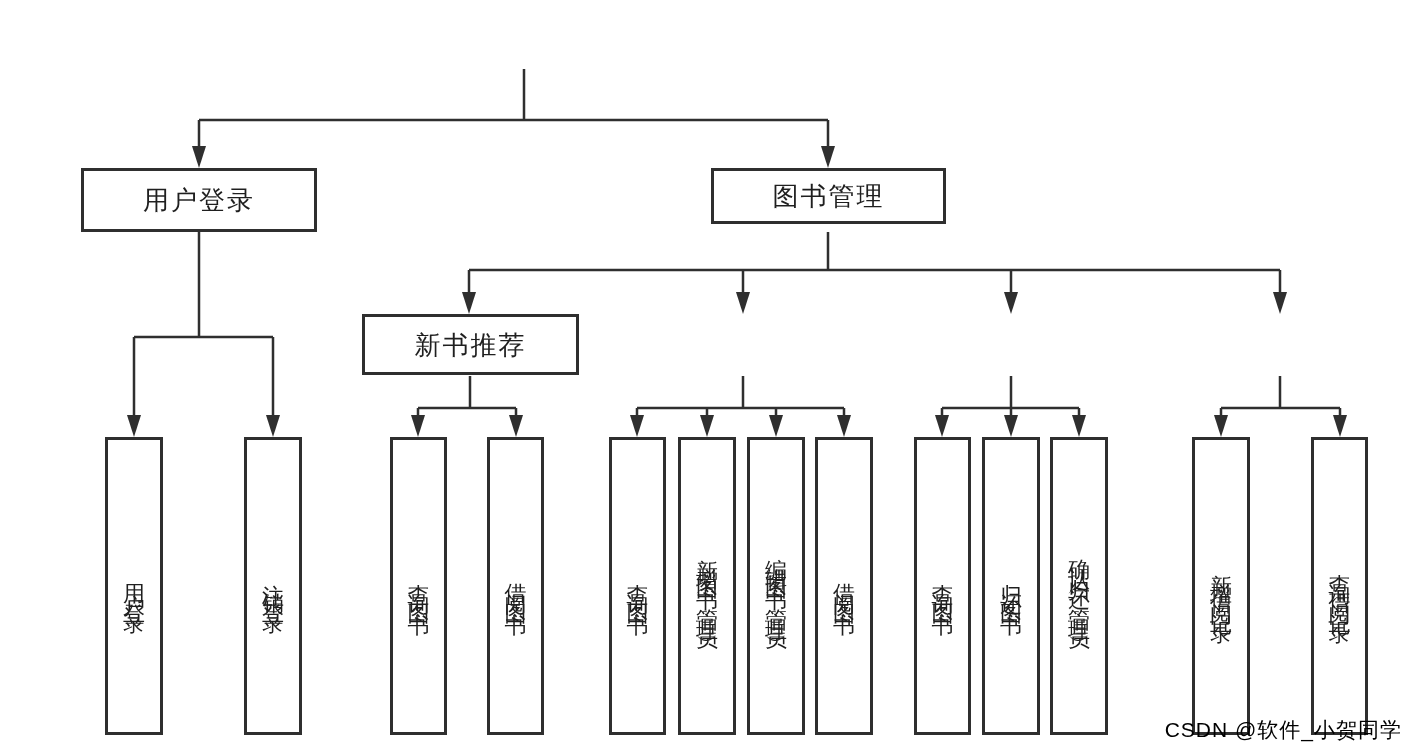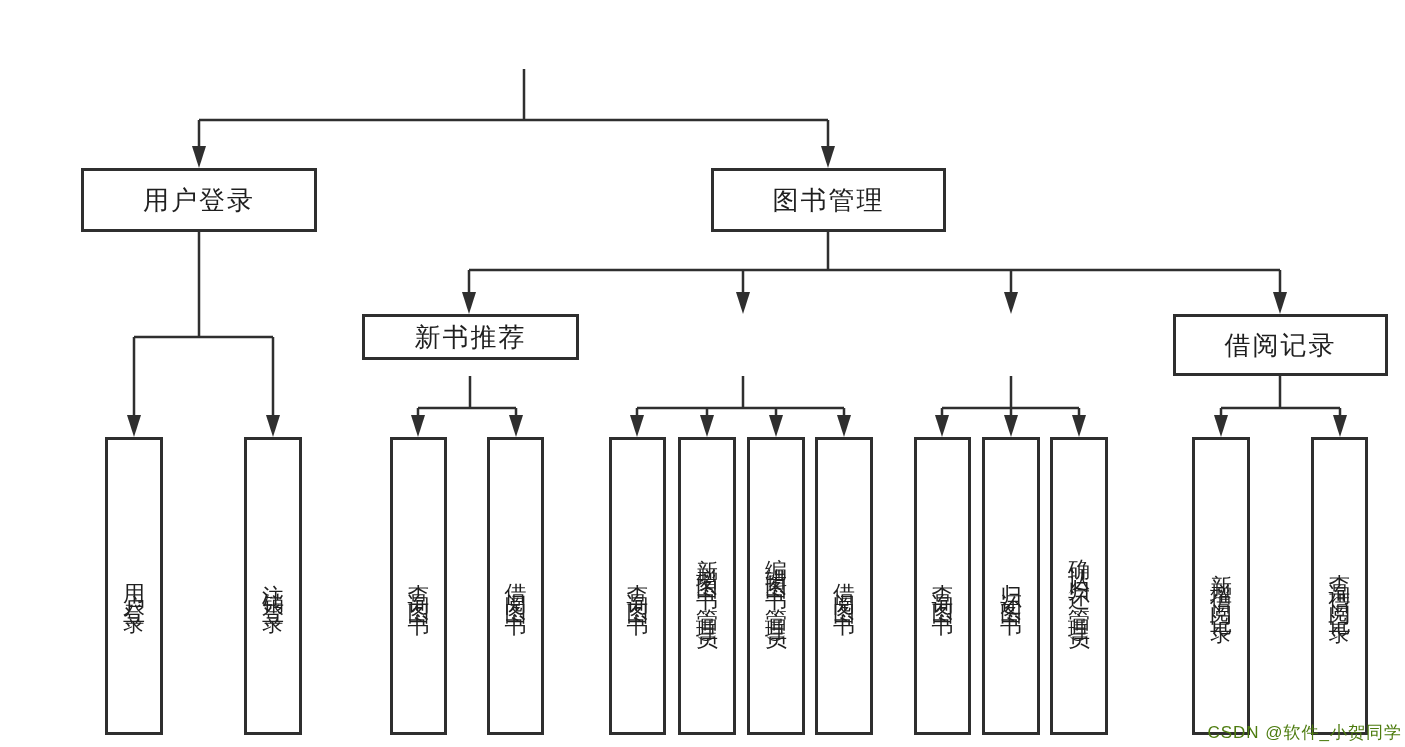--- a/index.html
+++ b/index.html
@@ -70,7 +70,7 @@
 
 
   <div class="node h" style="left:81px;top:168px;width:236px;height:64px">用户登录</div>
-  <div class="node h" style="left:711px;top:168px;width:235px;height:64px">图书管理</div>
+  <div class="node h" style="left:711px;top:168px;width:235px;height:56px">图书管理</div>
 
   <div class="node h" style="left:362px;top:314px;width:217px;height:46px">新书推荐</div>
   <div class="node h" style="left:1173px;top:314px;width:215px;height:62px">借阅记录</div>

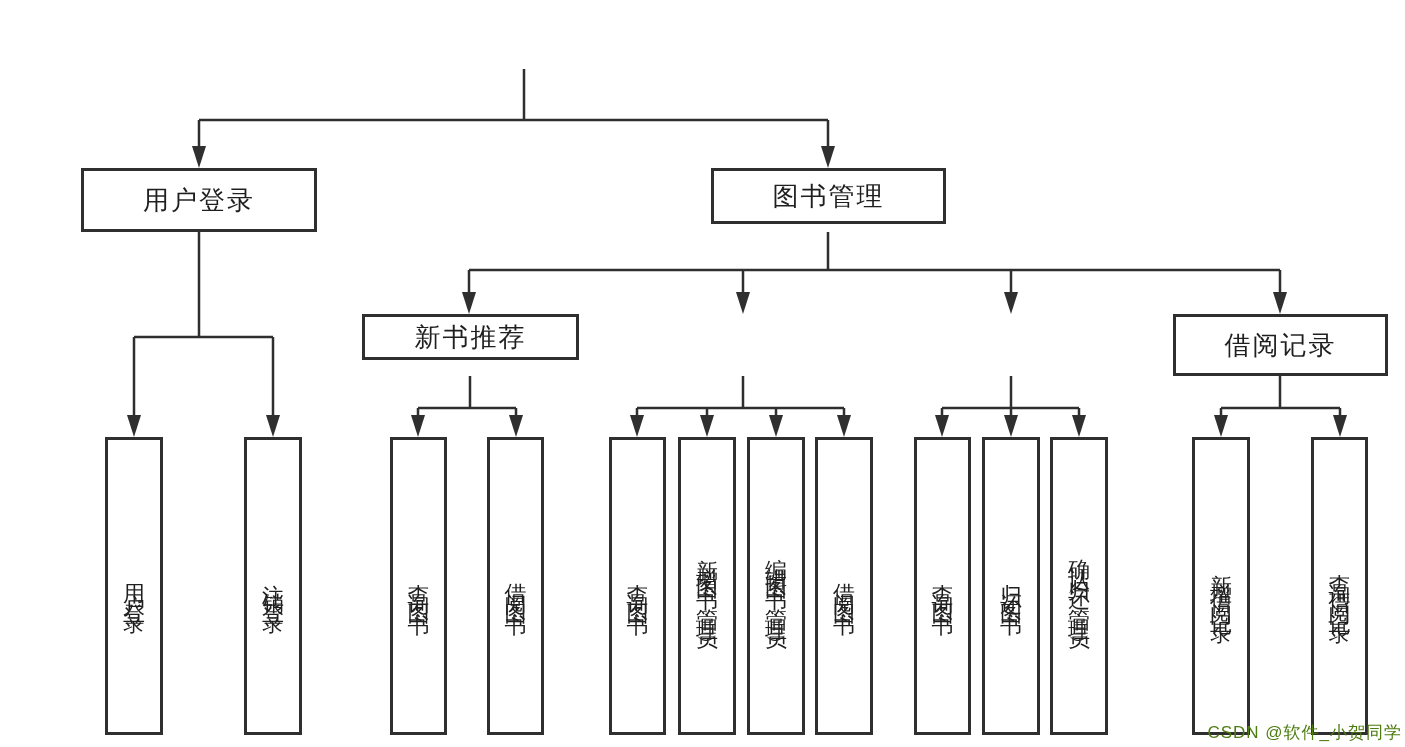--- a/index.html
+++ b/index.html
@@ -72,7 +72,7 @@
   <div class="node h" style="left:81px;top:168px;width:236px;height:64px">用户登录</div>
   <div class="node h" style="left:711px;top:168px;width:235px;height:56px">图书管理</div>
 
-  <div class="node h" style="left:362px;top:314px;width:217px;height:46px">新书推荐</div>
+  <div class="node h" style="left:362px;top:314px;width:217px;height:61px">新书推荐</div>
   <div class="node h" style="left:1173px;top:314px;width:215px;height:62px">借阅记录</div>
 
   <div class="node v" style="left:105px;top:437px;width:58px;height:298px">用户登录</div>

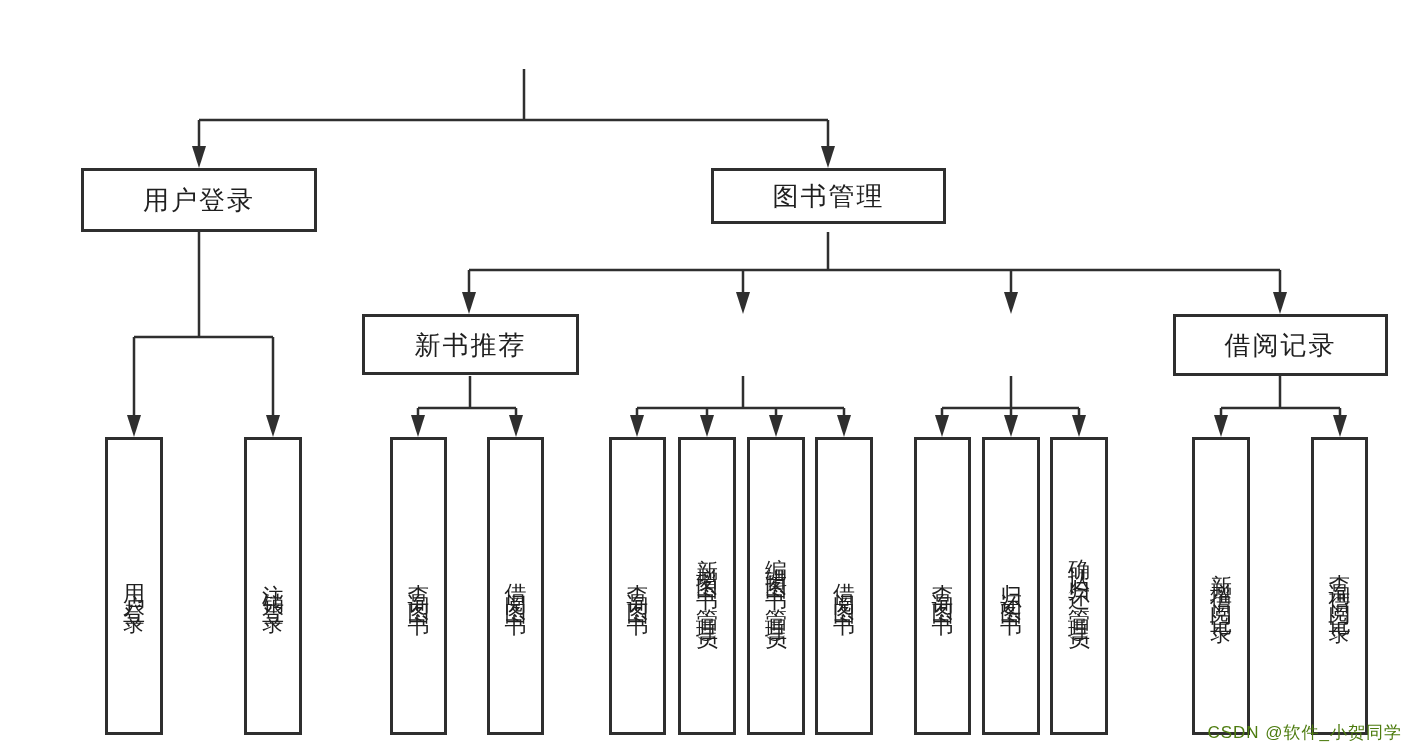--- a/index.html
+++ b/index.html
@@ -73,7 +73,6 @@
   <div class="node h" style="left:711px;top:168px;width:235px;height:56px">图书管理</div>
 
   <div class="node h" style="left:362px;top:314px;width:217px;height:61px">新书推荐</div>
-  <div class="node h" style="left:1173px;top:314px;width:215px;height:62px">借阅记录</div>
 
   <div class="node v" style="left:105px;top:437px;width:58px;height:298px">用户登录</div>
   <div class="node v" style="left:244px;top:437px;width:58px;height:298px">注销登录</div>

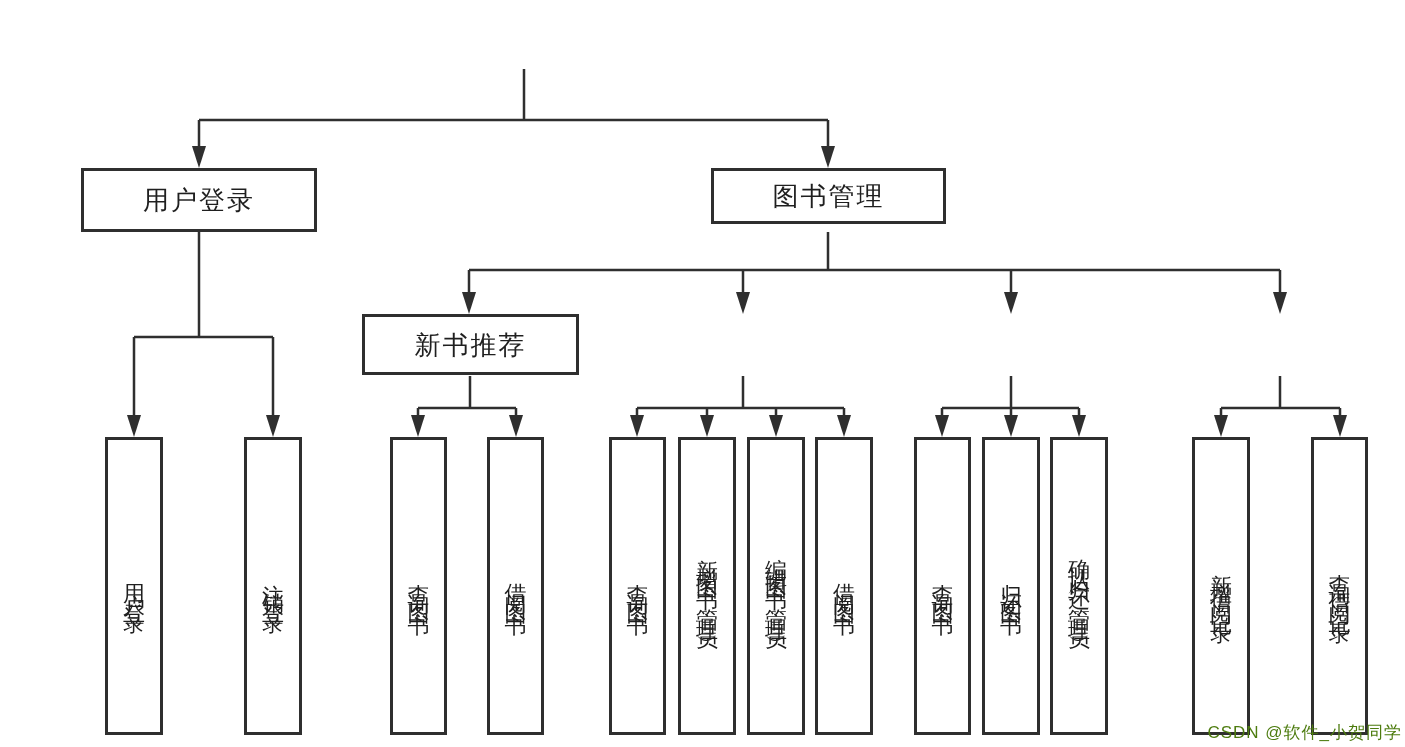--- a/index.html
+++ b/index.html
@@ -21,7 +21,7 @@
   }
   .watermark{
     position:absolute;right:3px;bottom:3px;
-    font-size:17px;color:#4d7c0f;letter-spacing:1px;white-space:nowrap;
+    font-size:21px;color:#000000;letter-spacing:1px;white-space:nowrap;
   }
 </style>
 </head>

